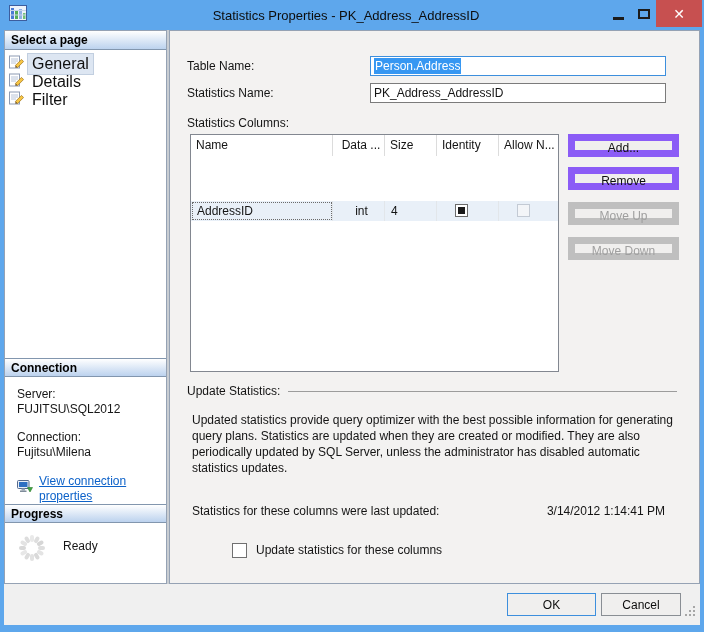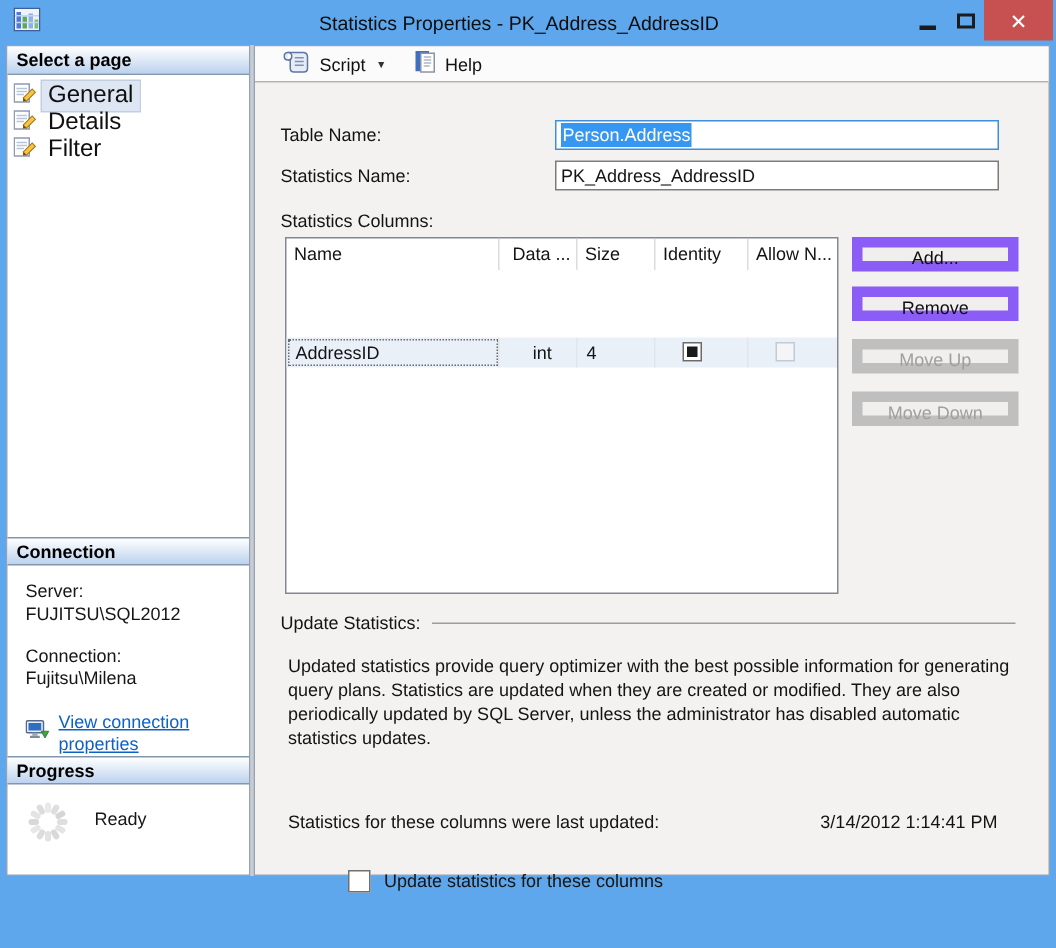--- a/index.html
+++ b/index.html
@@ -221,30 +221,6 @@
     </div>
 
     <div class="main">
-      <div class="toolbar">
-        <div class="tool-btn">
-          <span>
-            <svg width="19" height="16" viewBox="0 0 19 16">
-              <path d="M4 2 C2.5 2 1.5 3 1.5 4.5 C1.5 6 2.5 7 4 7 H5.5 V12.5 C5.5 14 6.5 15 8 15 H14.5 C16 15 17 14 17 12.5 V5 C17 3 16 2 14 2 Z" fill="#e7edf7" stroke="#5d76a3"></path>
-              <path d="M4 2 C5.5 2 6.5 3 6.5 4.5 C6.5 6 5.5 7 4 7" fill="#fff" stroke="#5d76a3"></path>
-              <path d="M8.5 5.5 h6 M8.5 8 h6 M8.5 10.5 h6" stroke="#7d90b5" stroke-width="1"></path>
-            </svg>
-          </span>
-          <span class="t-label">Script</span>
-          <span class="dd-arrow">▼</span>
-        </div>
-        <div class="tool-gap"></div>
-        <div class="tool-btn">
-          <span>
-            <svg width="15" height="16" viewBox="0 0 15 16">
-              <rect x="1" y="1" width="9" height="13.5" fill="#3f6fbf"></rect>
-              <rect x="4.5" y="2.5" width="9" height="12.5" fill="#fff" stroke="#8a93a3"></rect>
-              <path d="M6.5 5 h5 M6.5 7 h5 M6.5 9 h5 M6.5 11 h4" stroke="#aeb8c8" stroke-width="1"></path>
-            </svg>
-          </span>
-          <span class="t-label">Help</span>
-        </div>
-      </div>
 
       <div class="content">
 

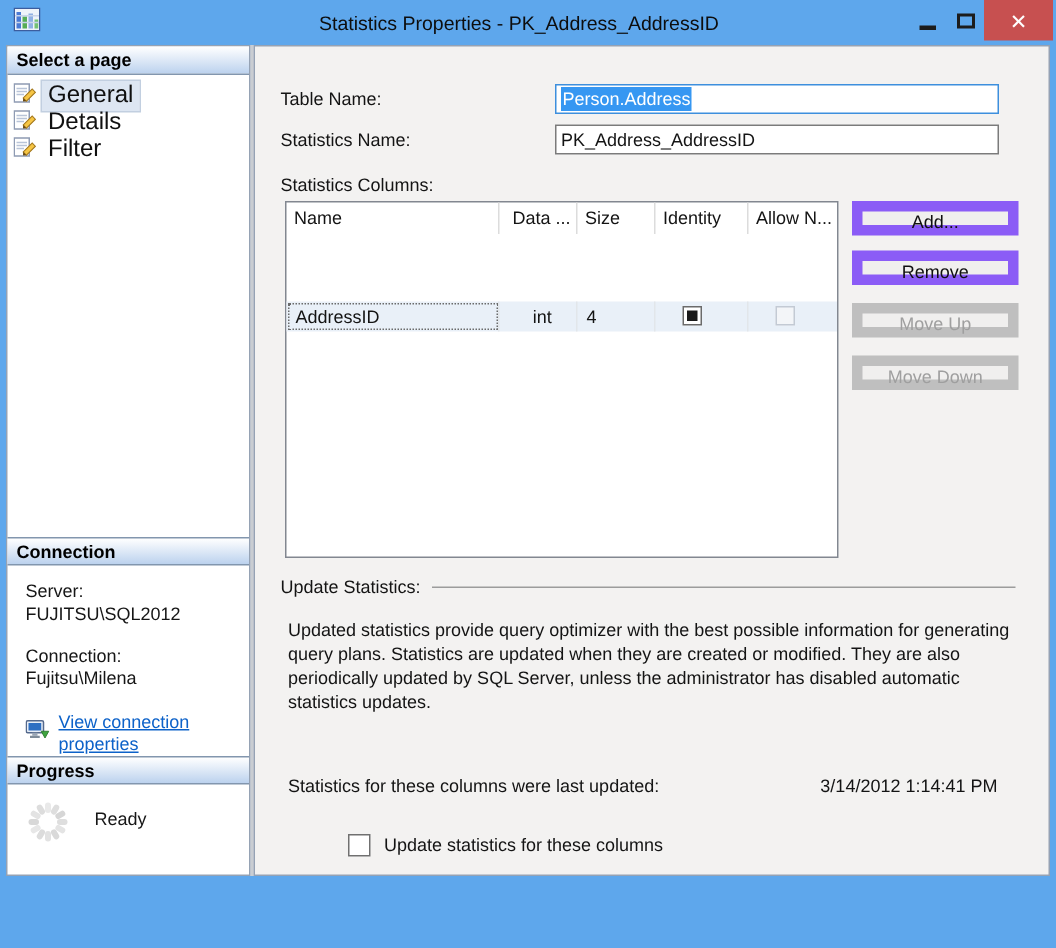--- a/index.html
+++ b/index.html
@@ -77,7 +77,7 @@
   .update-divider { display:flex; align-items:center; margin-top:12px; }
   .divider-line { flex:1; height:1px; background:#9c9c9c; margin:1px 2px 0 8px; }
   .desc { margin:15px 0 0 5px; width:482px; line-height:1.33; color:#141414; }
-  .updated-row { display:flex; margin:40px 2px 0 5px; }
+  .updated-row { display:flex; margin:27px 2px 0 5px; }
   .updated-value { margin-left:auto; margin-right:12px; }
   .cb-row { display:flex; align-items:center; margin:25px 0 0 5px;padding-left:40px; }
   .checkbox { width:15px; height:15px; border:1px solid #707070; background:#fff; }

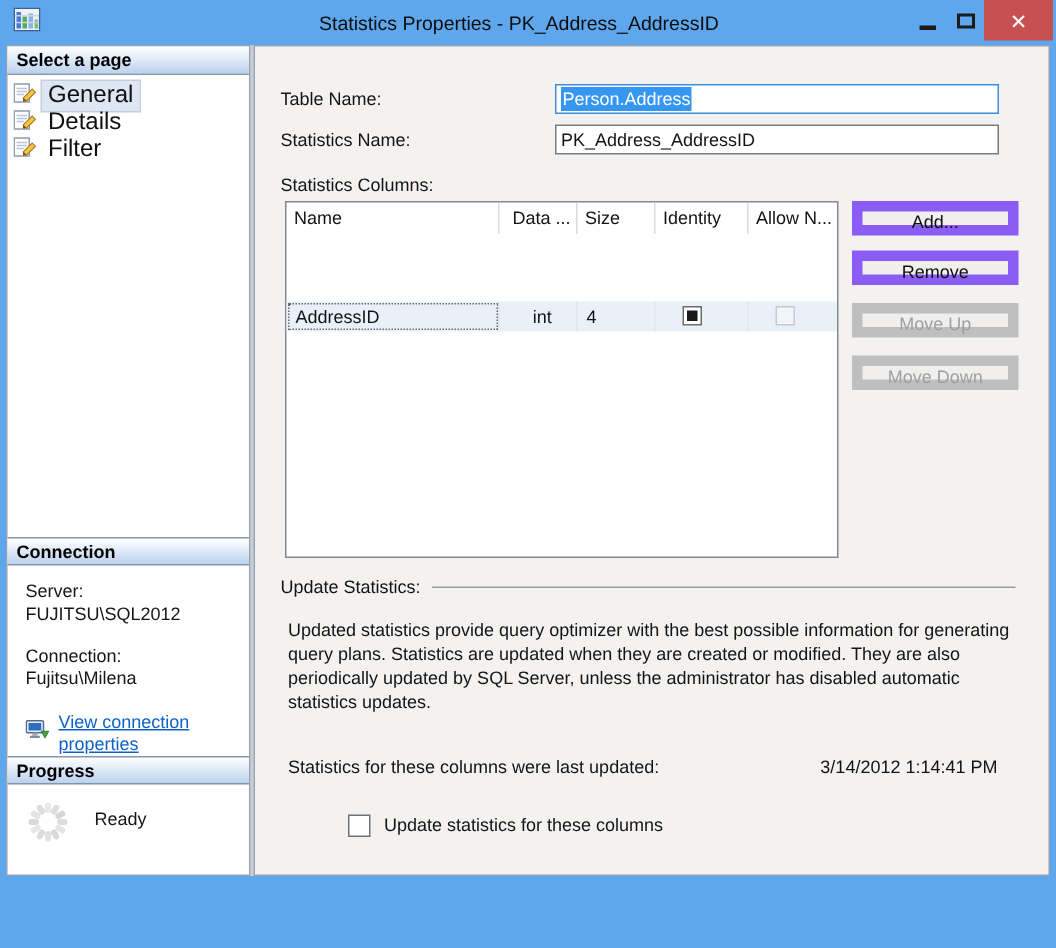--- a/index.html
+++ b/index.html
@@ -293,6 +293,22 @@
     </div>
   </div>
 
+  <div class="footer">
+    <button class="fbtn btn-ok">OK</button>
+    <button class="fbtn btn-cancel">Cancel</button>
+    <span class="grip">
+      <svg width="13" height="13" viewBox="0 0 13 13">
+        <g fill="#a6a6a6">
+          <rect x="9" y="9" width="2" height="2"></rect>
+            <rect x="5" y="9" width="2" height="2"></rect>
+            <rect x="1" y="9" width="2" height="2"></rect>
+          <rect x="9" y="5" width="2" height="2"></rect>
+            <rect x="5" y="5" width="2" height="2"></rect>
+          <rect x="9" y="1" width="2" height="2"></rect>
+        </g>
+      </svg>
+    </span>
+  </div>
 
 </div>
 

